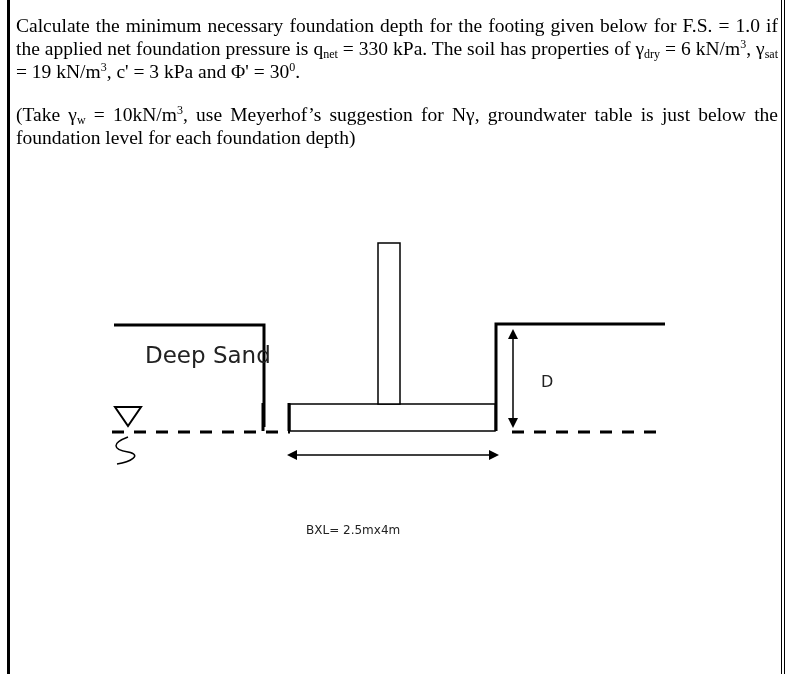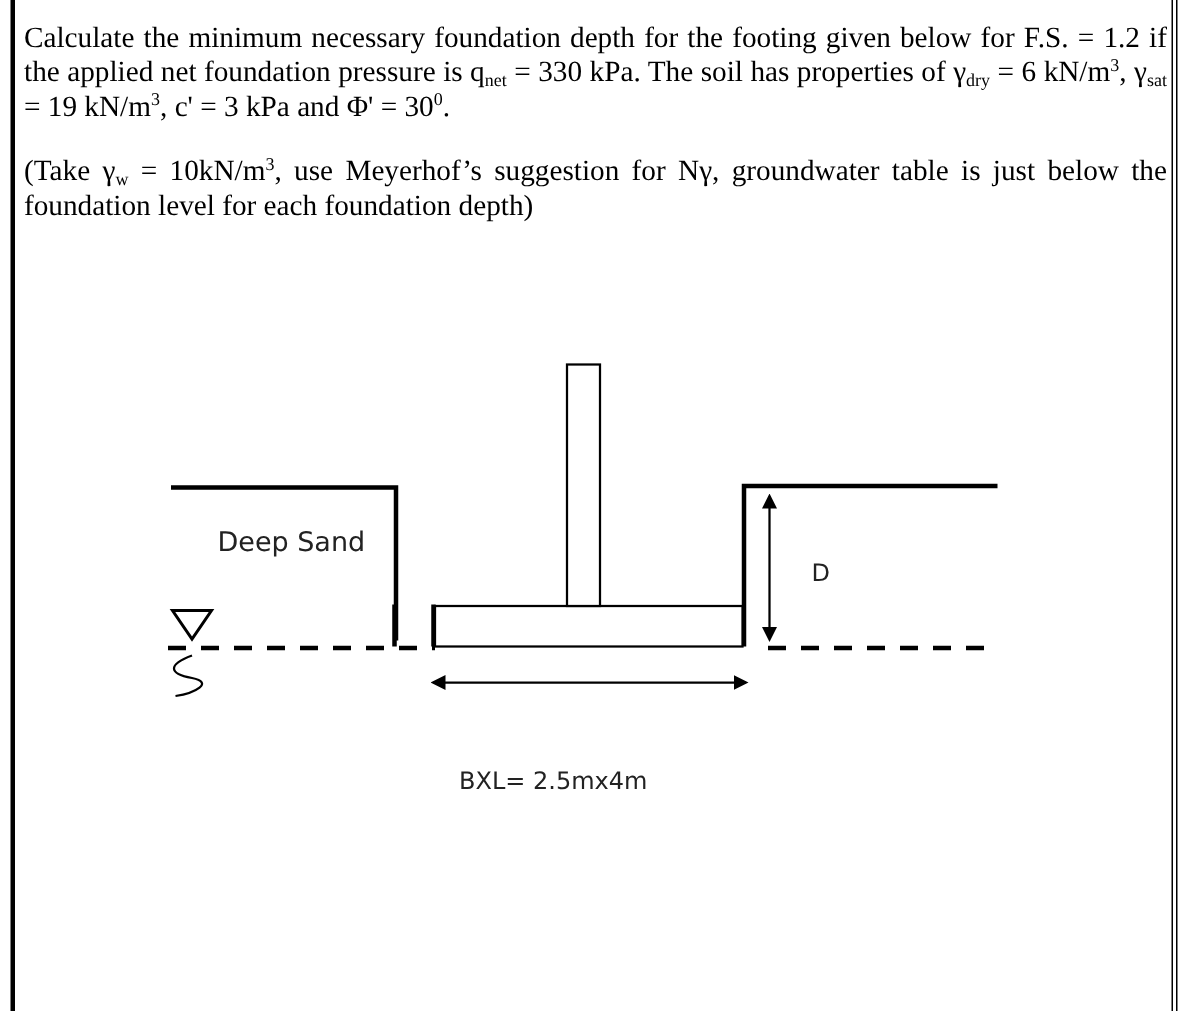--- a/index.html
+++ b/index.html
@@ -26,7 +26,7 @@
 <div class="right-border-2"></div>
 
 <div class="para p1">
-  <span>Calculate the minimum necessary foundation depth for the footing given below for F.S. = 1.2</span>
+  <span>Calculate the minimum necessary foundation depth for the footing given below for F.S. = 1.0</span>
   <span>if the applied net foundation pressure is q</span><sub>net</sub><span> = 330 kPa. The soil has properties of γ</span><sub>dry</sub><span> = 6</span>
   <span>kN/m</span><sup>3</sup><span>, γ</span><sub>sat</sub><span> = 19 kN/m</span><sup>3</sup><span>, c' = 3 kPa and Φ' = 30</span><sup>0</sup><span>.</span>
 </div>

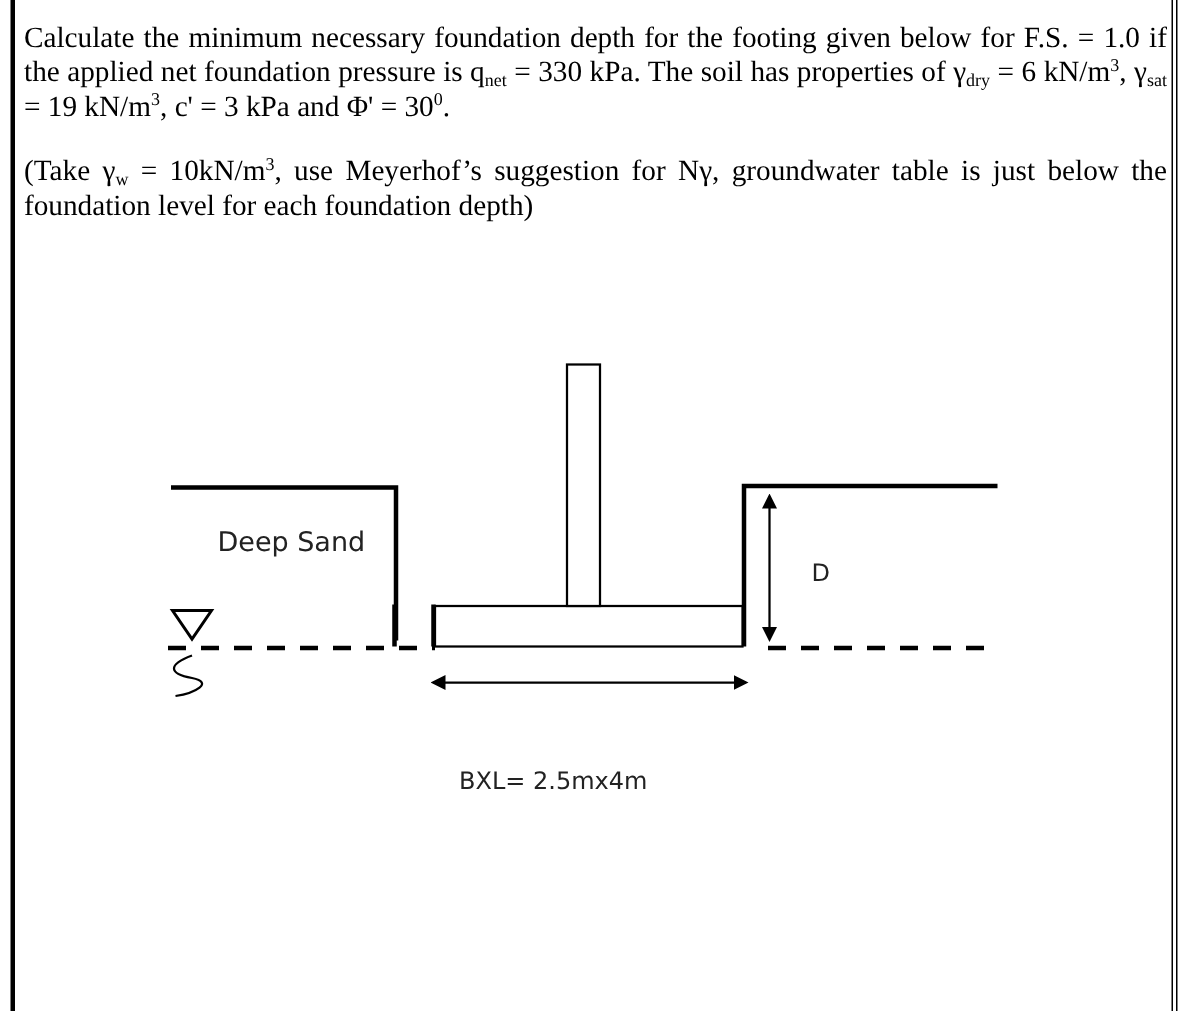--- a/index.html
+++ b/index.html
@@ -14,7 +14,7 @@
   sup { font-size: 12px; vertical-align: 7px; line-height: 0; }
   .diagram { position: absolute; left: 0; top: 0; }
   .lbl { position: absolute; font-family: "DejaVu Sans", sans-serif; color: #222; }
-  .lbl-sand { left: 145px; top: 351px; font-size: 18px; }
+  .lbl-sand { left: 145px; top: 342px; font-size: 23px; }
   .lbl-d { left: 541px; top: 372px; font-size: 16px; }
   .lbl-bxl { left: 306px; top: 511px; font-size: 16px; }
 </style>

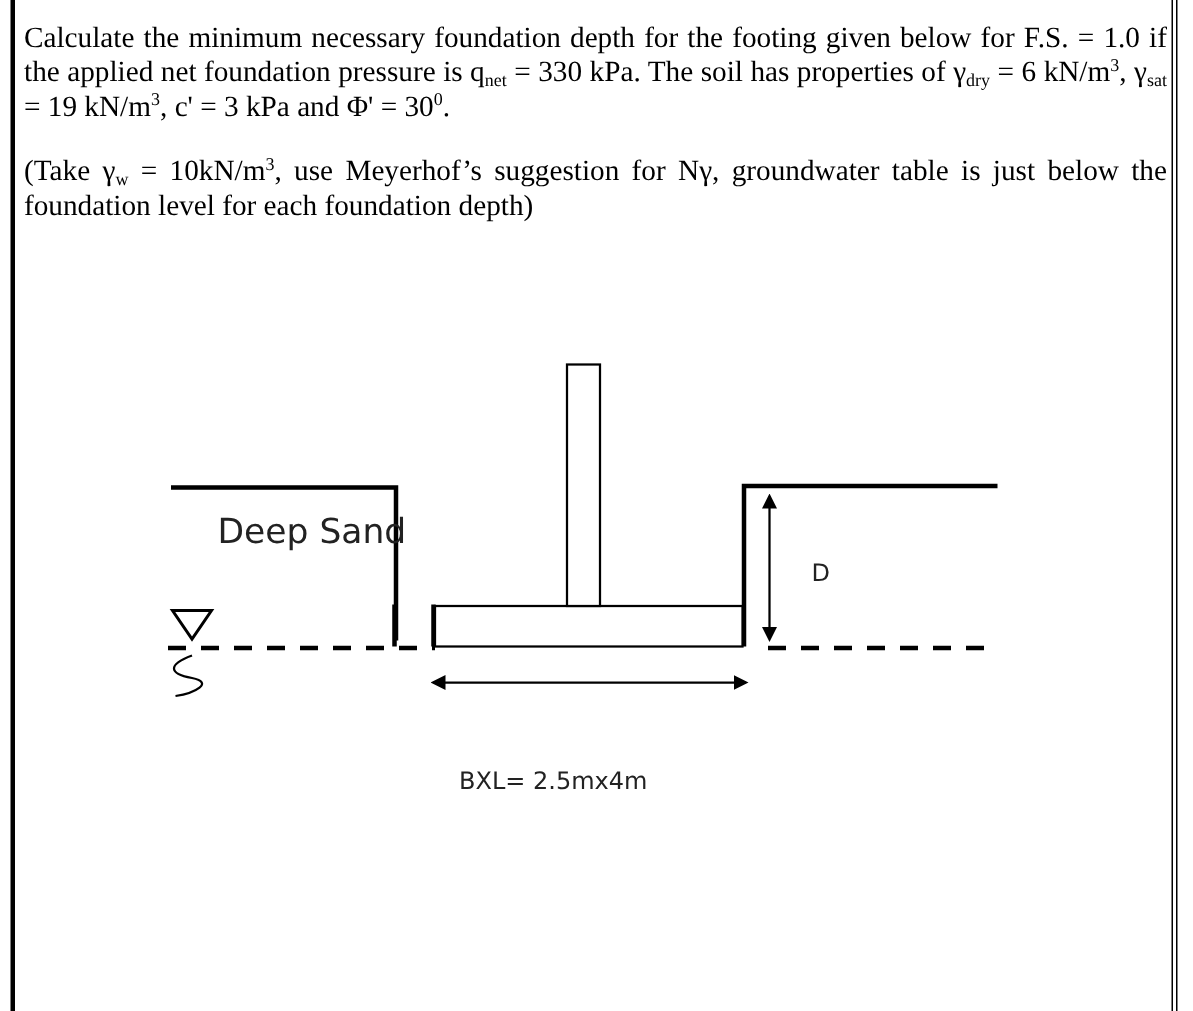--- a/index.html
+++ b/index.html
@@ -16,7 +16,7 @@
   .lbl { position: absolute; font-family: "DejaVu Sans", sans-serif; color: #222; }
   .lbl-sand { left: 145px; top: 342px; font-size: 23px; }
   .lbl-d { left: 541px; top: 372px; font-size: 16px; }
-  .lbl-bxl { left: 306px; top: 511px; font-size: 16px; }
+  .lbl-bxl { left: 306px; top: 523px; font-size: 12px; }
 </style>
 </head>
 <body>

